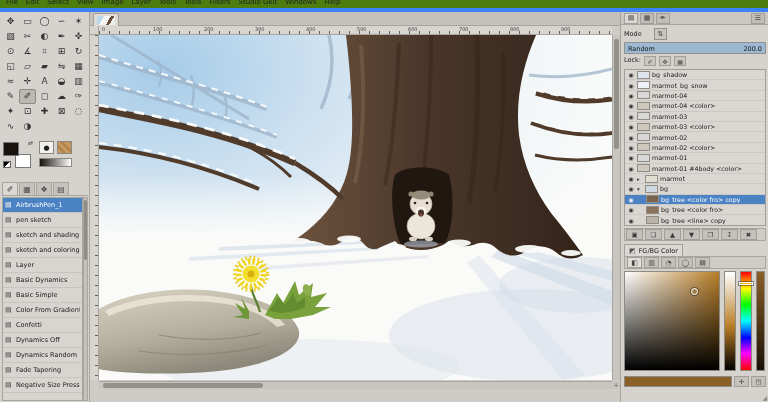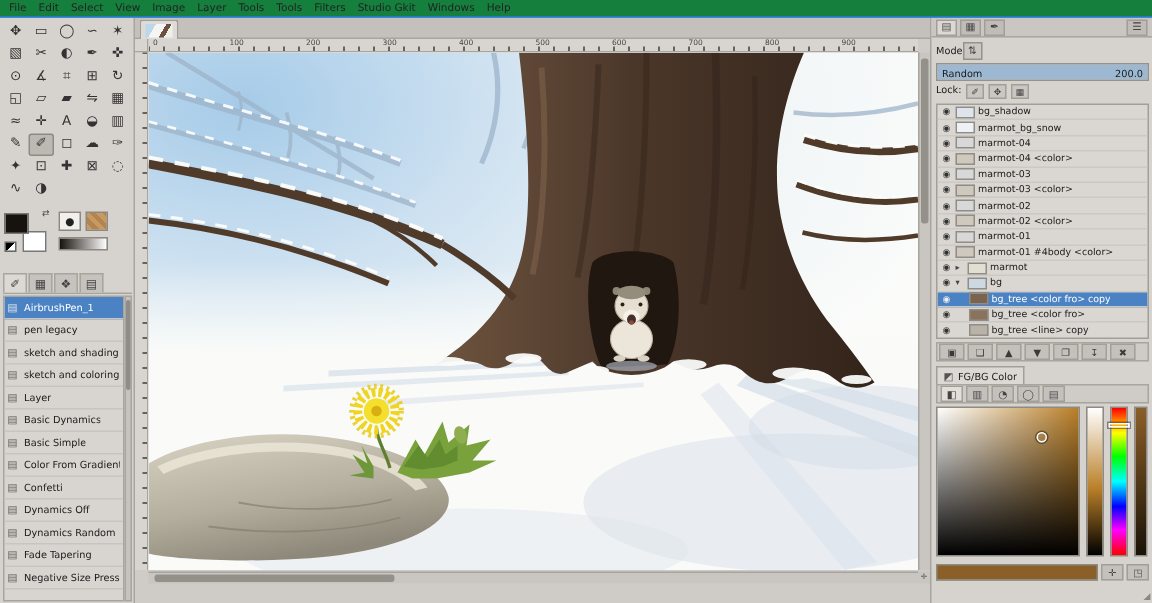--- a/index.html
+++ b/index.html
@@ -8,7 +8,7 @@
 .app{position:relative;width:768px;height:402px;background:#d6d2cd;overflow:hidden}
 
 
-.menubar{position:absolute;left:0;top:0;width:100%;height:12px;background:#15803d;border-bottom:1px solid #3b82f6;display:flex;align-items:center;padding:0 2px}
+.menubar{position:absolute;left:0;top:0;width:100%;height:12px;background:#4d7c0f;border-bottom:4px solid #3b82f6;display:flex;align-items:flex-end;padding:0 2px}
 .menu-item{font-size:7px;padding:0 4px;line-height:11px;color:#222;cursor:default}
 
 

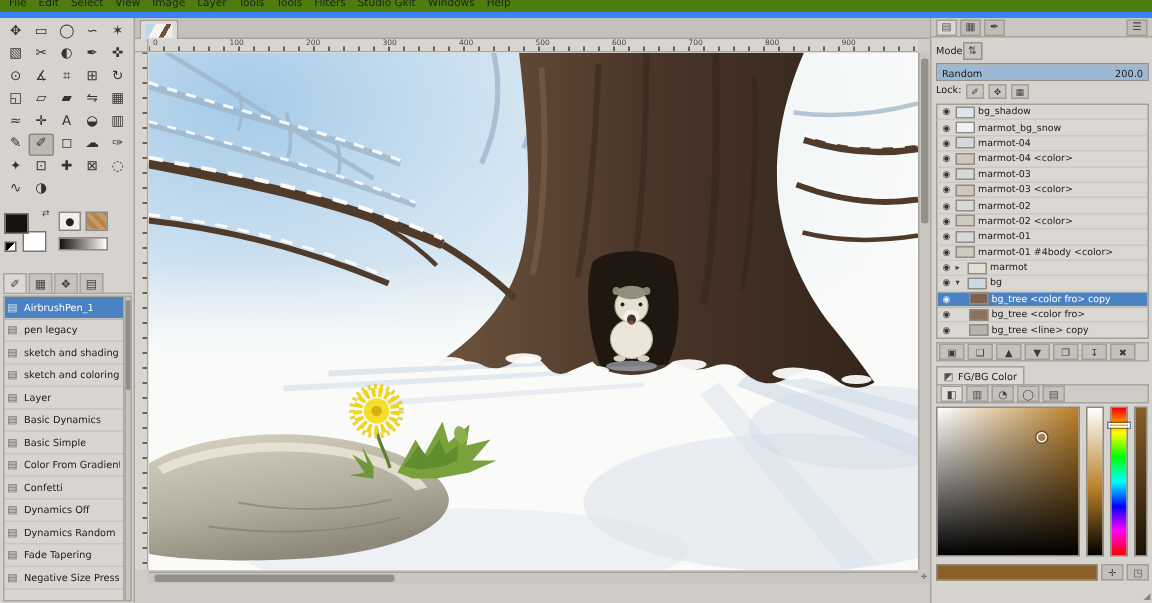--- a/index.html
+++ b/index.html
@@ -61,7 +61,7 @@
 .rtab{width:14px;height:11px;font-size:7px;display:flex;align-items:center;justify-content:center;background:#c0bdb8;border:1px solid #a29e98;color:#444}
 .rtab.active{background:#dcd9d4}
 .rtab.last{margin-left:auto}
-.moderow{position:absolute;left:3px;top:15px;width:142px;height:13px;display:flex;align-items:center;gap:0}
+.moderow{position:absolute;left:3px;top:15px;width:142px;height:13px;display:flex;align-items:center;gap:12px}
 .mlabel{font-size:6.5px;color:#222;flex:none}
 .modesel{flex:1;height:12px;background:#efeeec;border:1px solid #95928c;border-radius:2px;display:flex;align-items:center;justify-content:space-between;padding:0 3px;font-size:6.5px;overflow:hidden;white-space:nowrap}
 .mbtn{width:13px;height:12px;border:1px solid #95928c;background:#cac7c2;font-size:7px;display:flex;align-items:center;justify-content:center;color:#444;flex:none}

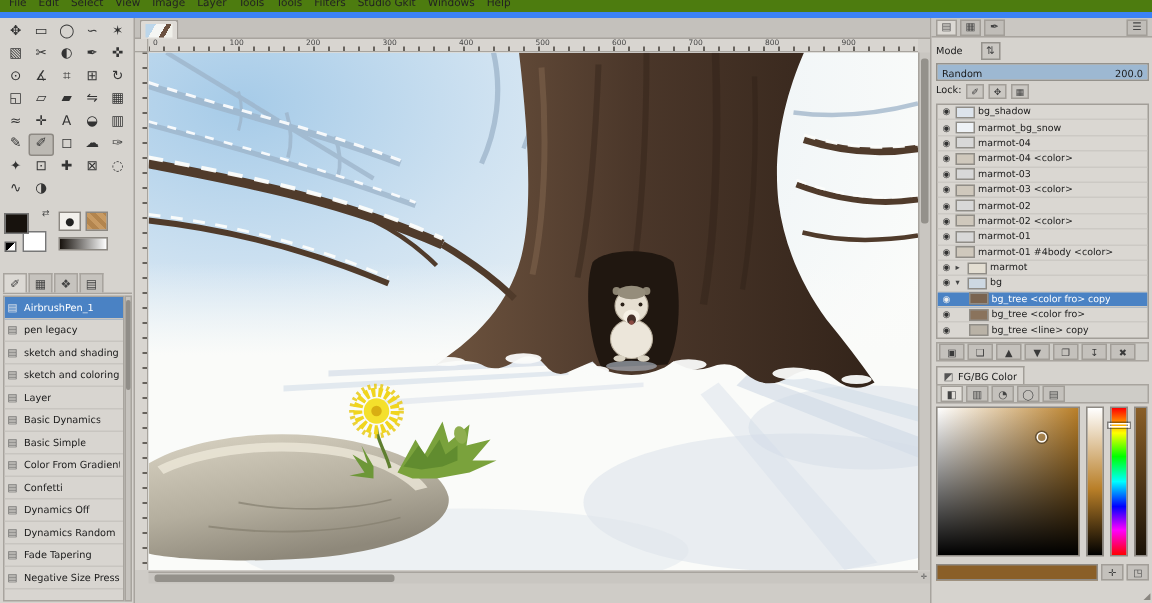--- a/index.html
+++ b/index.html
@@ -260,7 +260,7 @@
         </div>
         <div class="dyn-row">
           <span class="dyn-ico">▤</span>
-          <span class="dyn-label">pen legacy</span>
+          <span class="dyn-label">pen sketch</span>
         </div>
         <div class="dyn-row">
           <span class="dyn-ico">▤</span>

